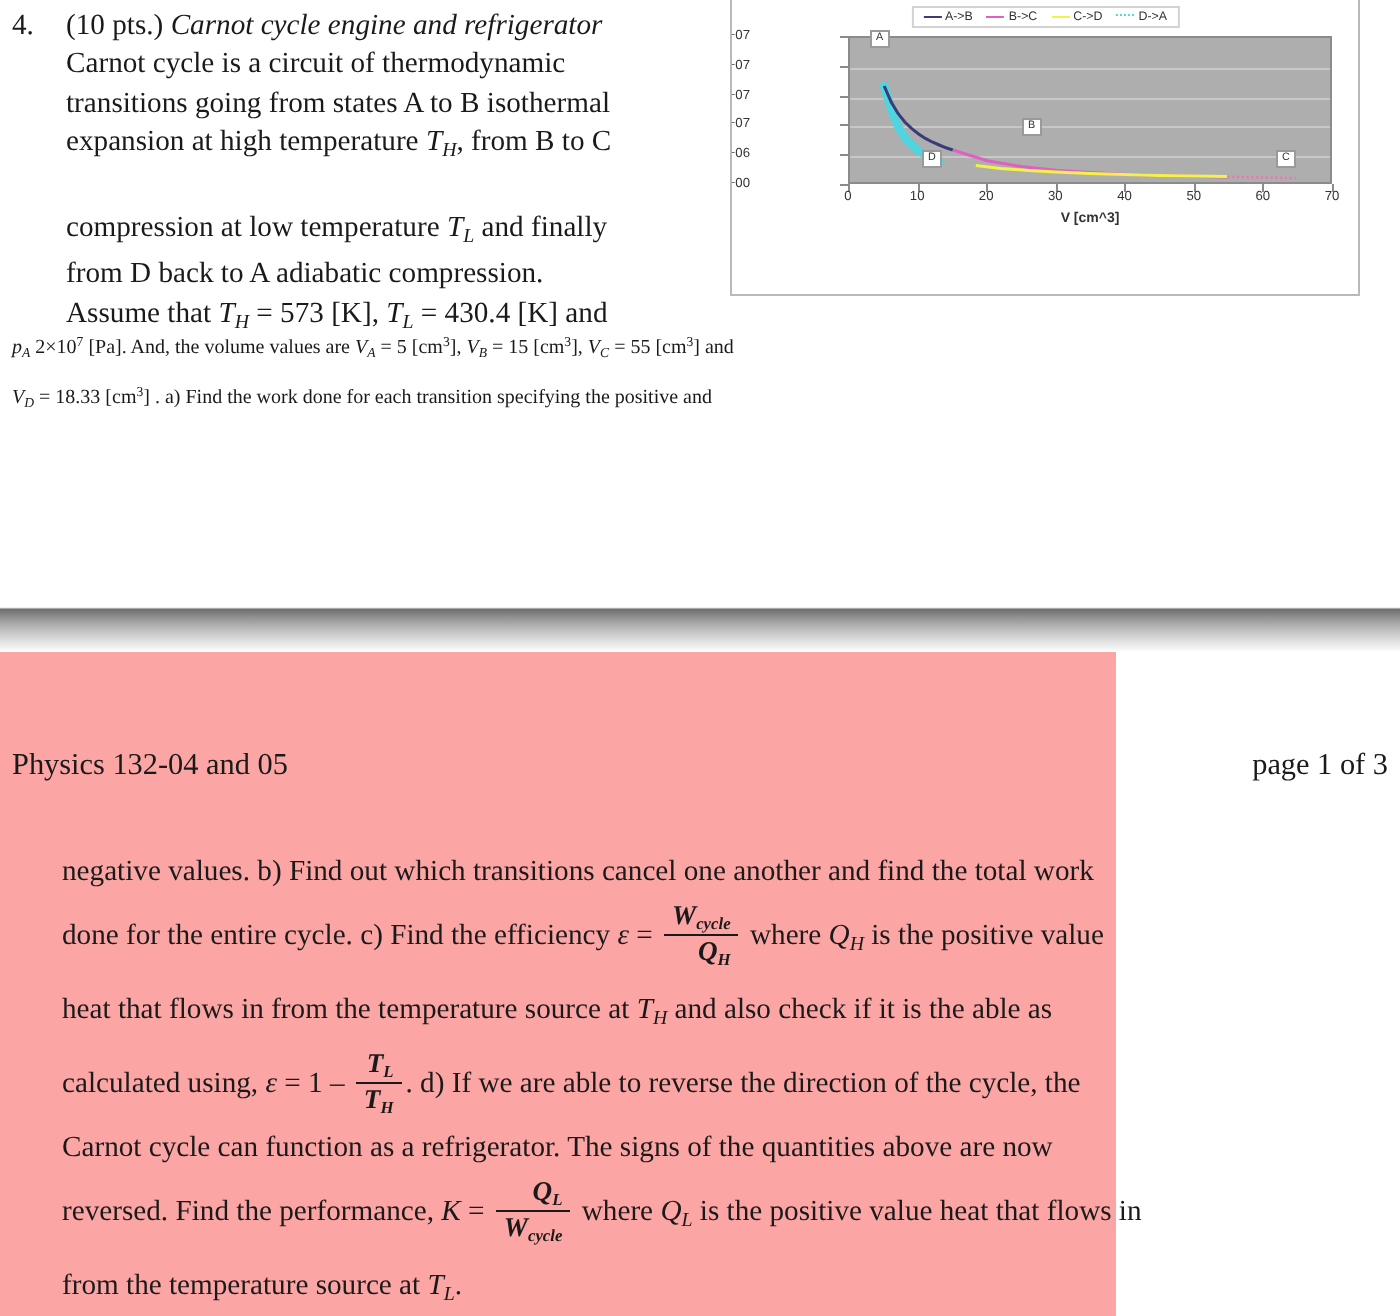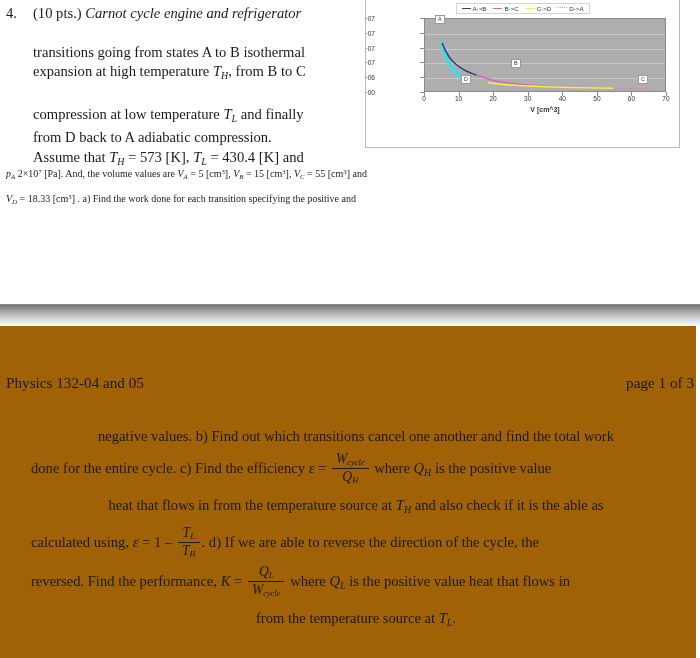--- a/index.html
+++ b/index.html
@@ -126,7 +126,7 @@
       <span class="body">
         <span>(10 pts.)</span>
         <span class="it">Carnot cycle engine and refrigerator</span><br>
-        <br>
+        <span>Carnot cycle is a circuit of thermodynamic</span><br>
         <span>transitions going from states A to B isothermal</span><br>
         <span>expansion at high temperature </span><span class="var">T</span><sub>H</sub><span>, from B to C</span><br>
         <br>

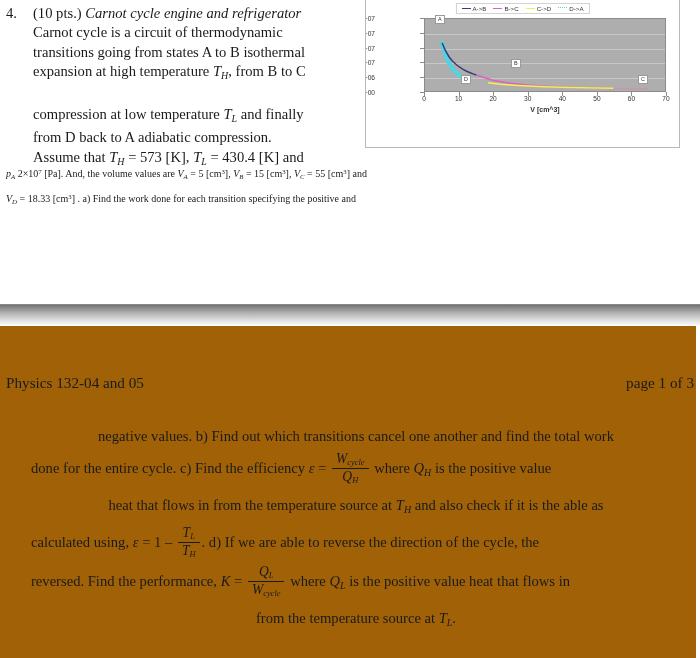--- a/index.html
+++ b/index.html
@@ -89,7 +89,7 @@
   }
 
   
-  .frag-bot{position:absolute;left:0;top:326px;width:696px;height:332px;background:#a16207;}
+  .frag-bot{position:absolute;left:0;top:326px;width:558px;height:332px;background:#fca5a5;}
   .hdr{
     position:absolute;left:6px;top:48px;width:688px;
     font-size:15.2px;

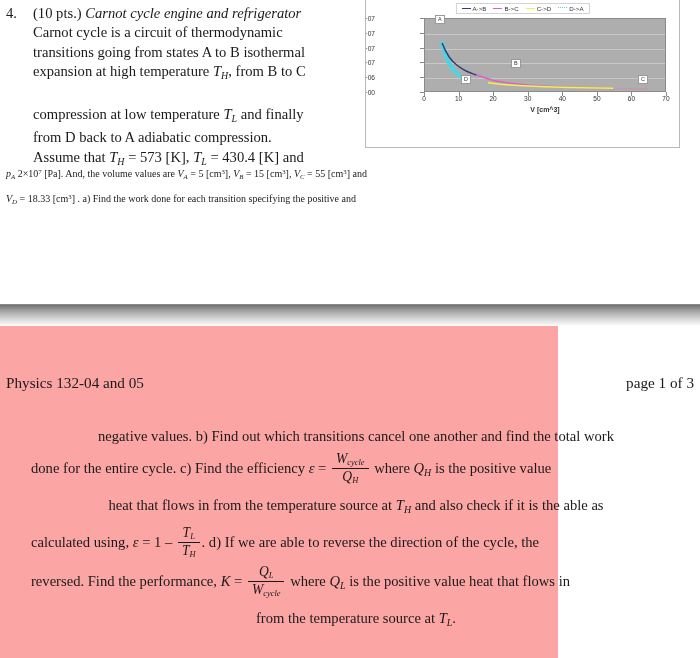--- a/index.html
+++ b/index.html
@@ -103,7 +103,7 @@
   }
   .ln{display:block;margin-bottom:1px;}
   .ln.tall{line-height:38px;}
-  .ln.flat{line-height:24px;text-align:center;}
+  .ln.flat{line-height:24px;}
 
   .frac{
     display:inline-block;vertical-align:middle;

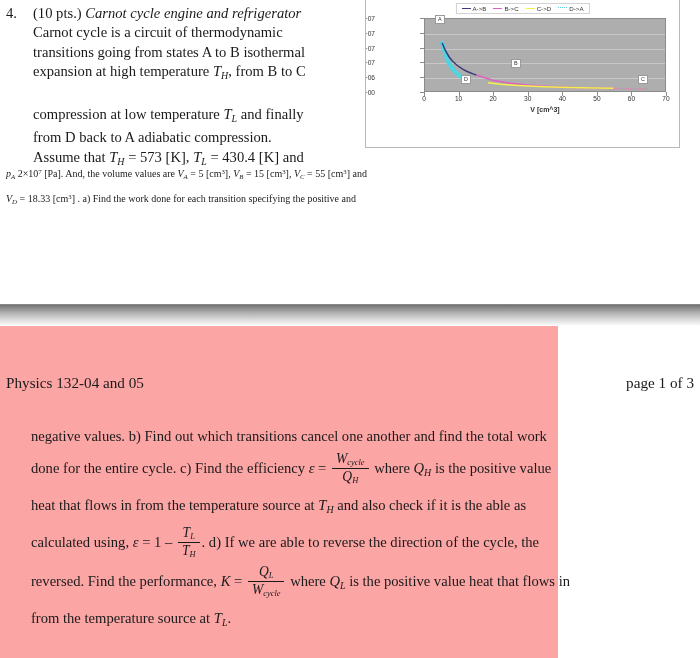--- a/index.html
+++ b/index.html
@@ -107,8 +107,8 @@
 
   .frac{
     display:inline-block;vertical-align:middle;
-    text-align:center;font-size:0.93em;
-    margin:0 2px;position:relative;top:-1px;
+    text-align:right;font-size:0.93em;
+    margin:0 2px;position:relative;top:-1px;font-weight:bold;
   }
   .frac .nu{display:block;padding:0 4px;line-height:1.05;}
   .frac .de{display:block;border-top:1.3px solid #1a1a1a;padding:0 4px;line-height:1.15;}

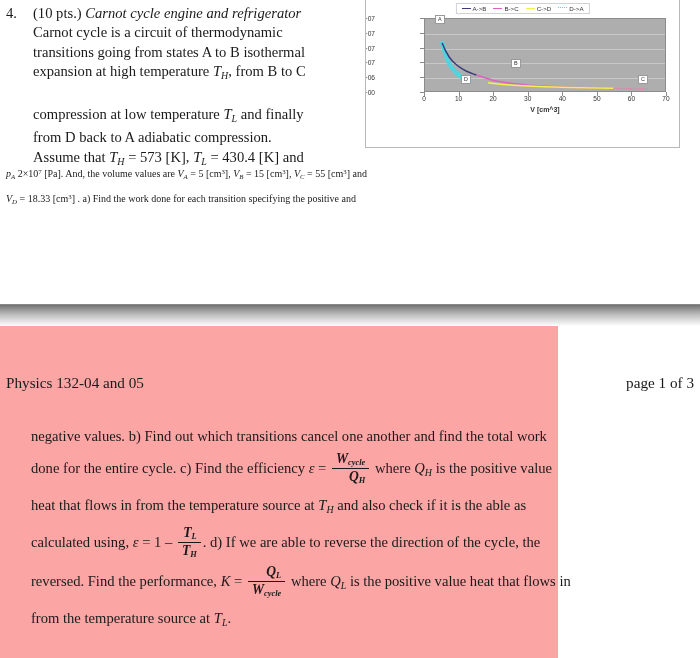--- a/index.html
+++ b/index.html
@@ -245,6 +245,7 @@
 
       <span class="ln tall"><span>calculated using, </span><span class="var">ε</span><span> = 1 – </span><span class="frac"><span class="nu"><span class="var">T</span><span class="sm">L</span></span><span class="de"><span class="var">T</span><span class="sm">H</span></span></span><span>.  d) If we are able to reverse the direction of the cycle, the</span></span>
 
+      <span class="ln flat">Carnot cycle can function as a refrigerator.  The signs of the quantities above are now</span>
 
       <span class="ln tall"><span>reversed.  Find the performance, </span><span class="var">K</span><span> = </span><span class="frac"><span class="nu"><span class="var">Q</span><span class="sm">L</span></span><span class="de"><span class="var">W</span><span class="sm">cycle</span></span></span><span> where </span><span class="var">Q</span><sub>L</sub><span> is the positive value heat that flows in</span></span>
 

